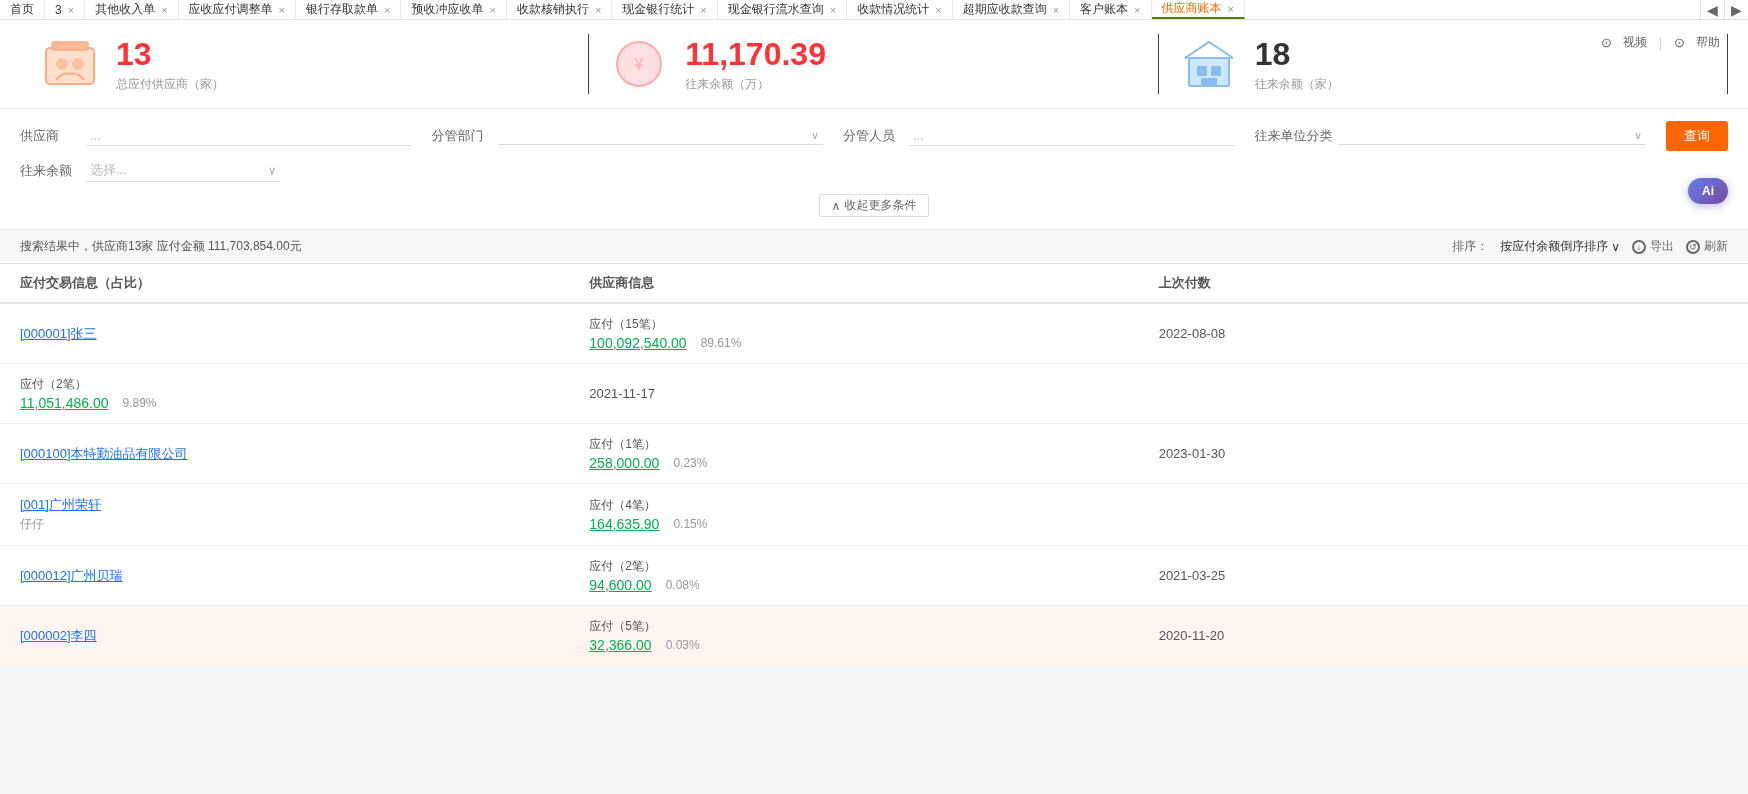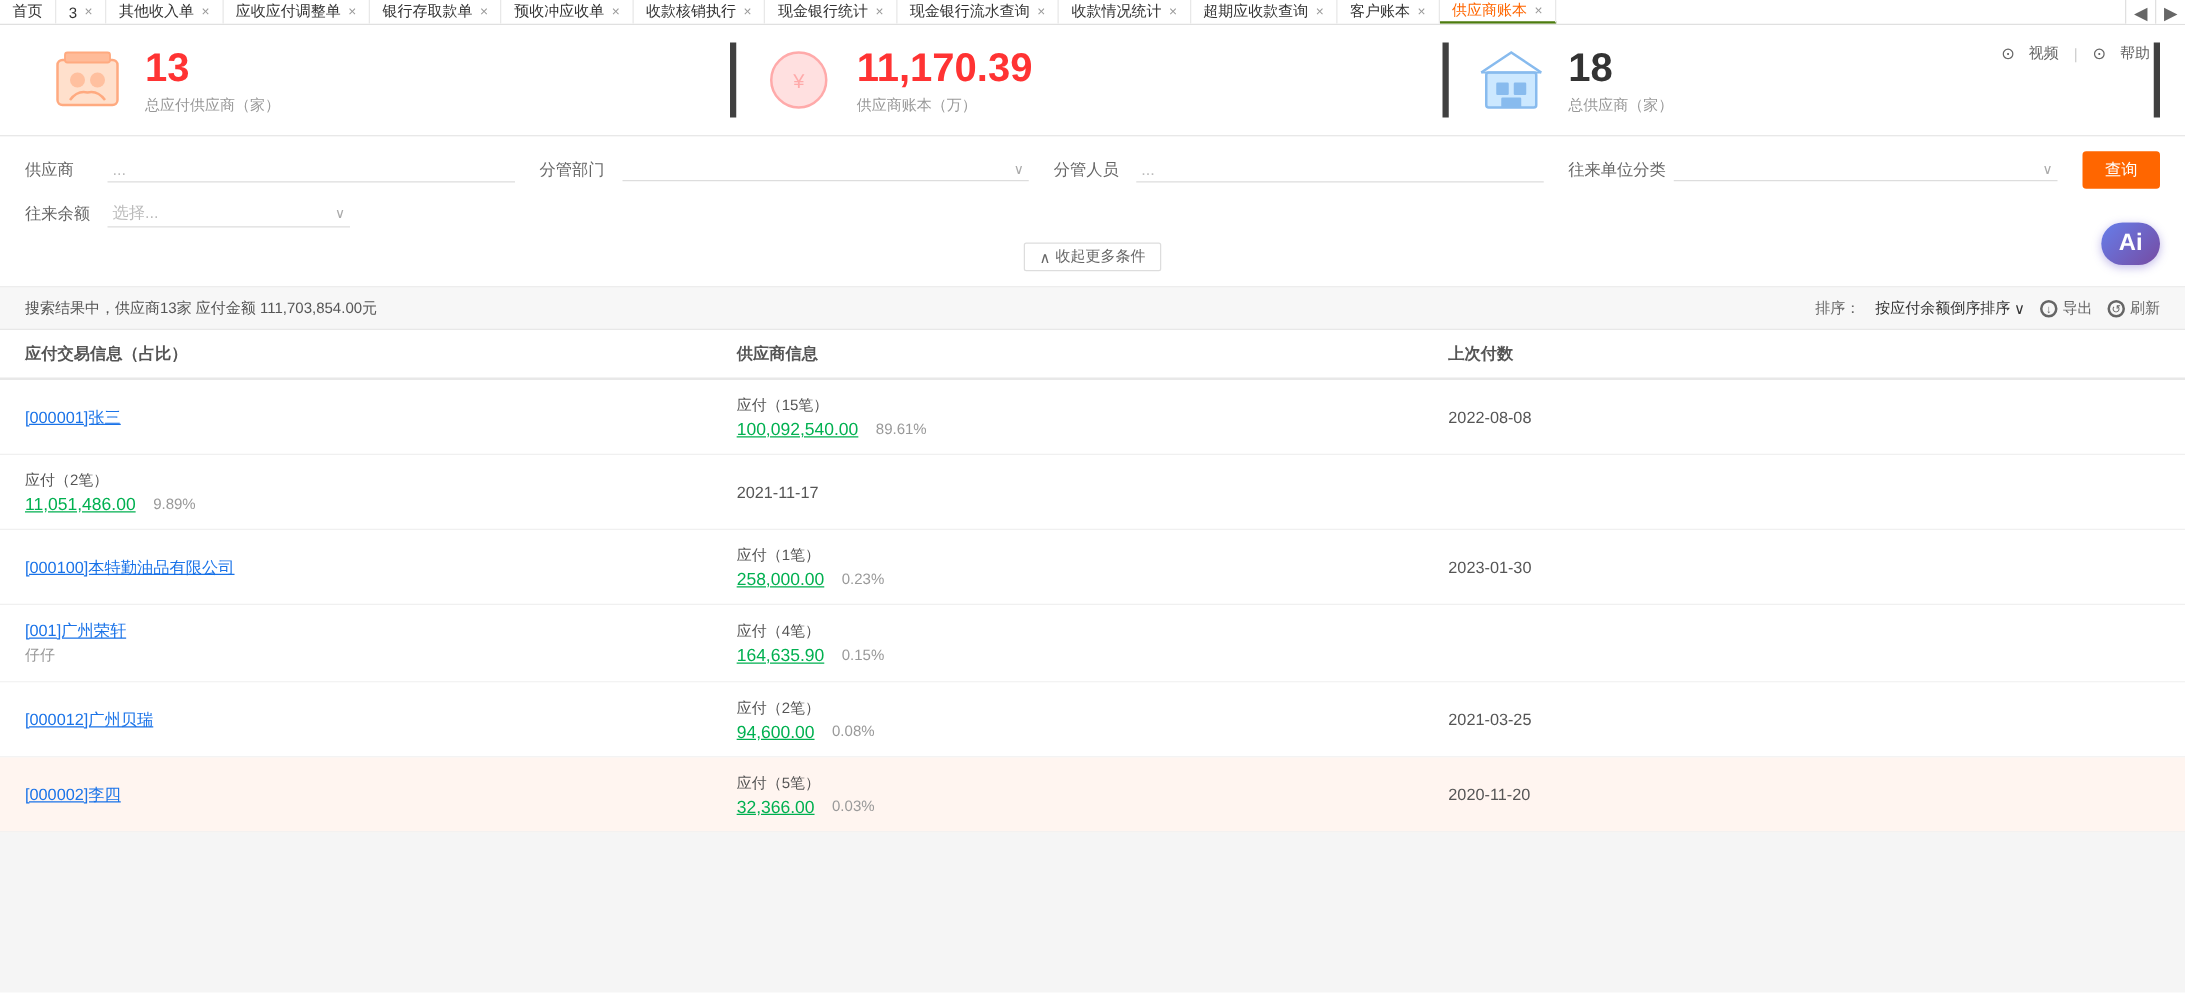--- a/index.html
+++ b/index.html
@@ -64,7 +64,7 @@
       align-items: center;
       flex: 1;
       padding: 0 20px;
-      border-right: 5px solid #404040;
+      border-right: 1px solid #404040;
     }
     .stat-card:last-child { border-right: none; }
     .stat-icon {

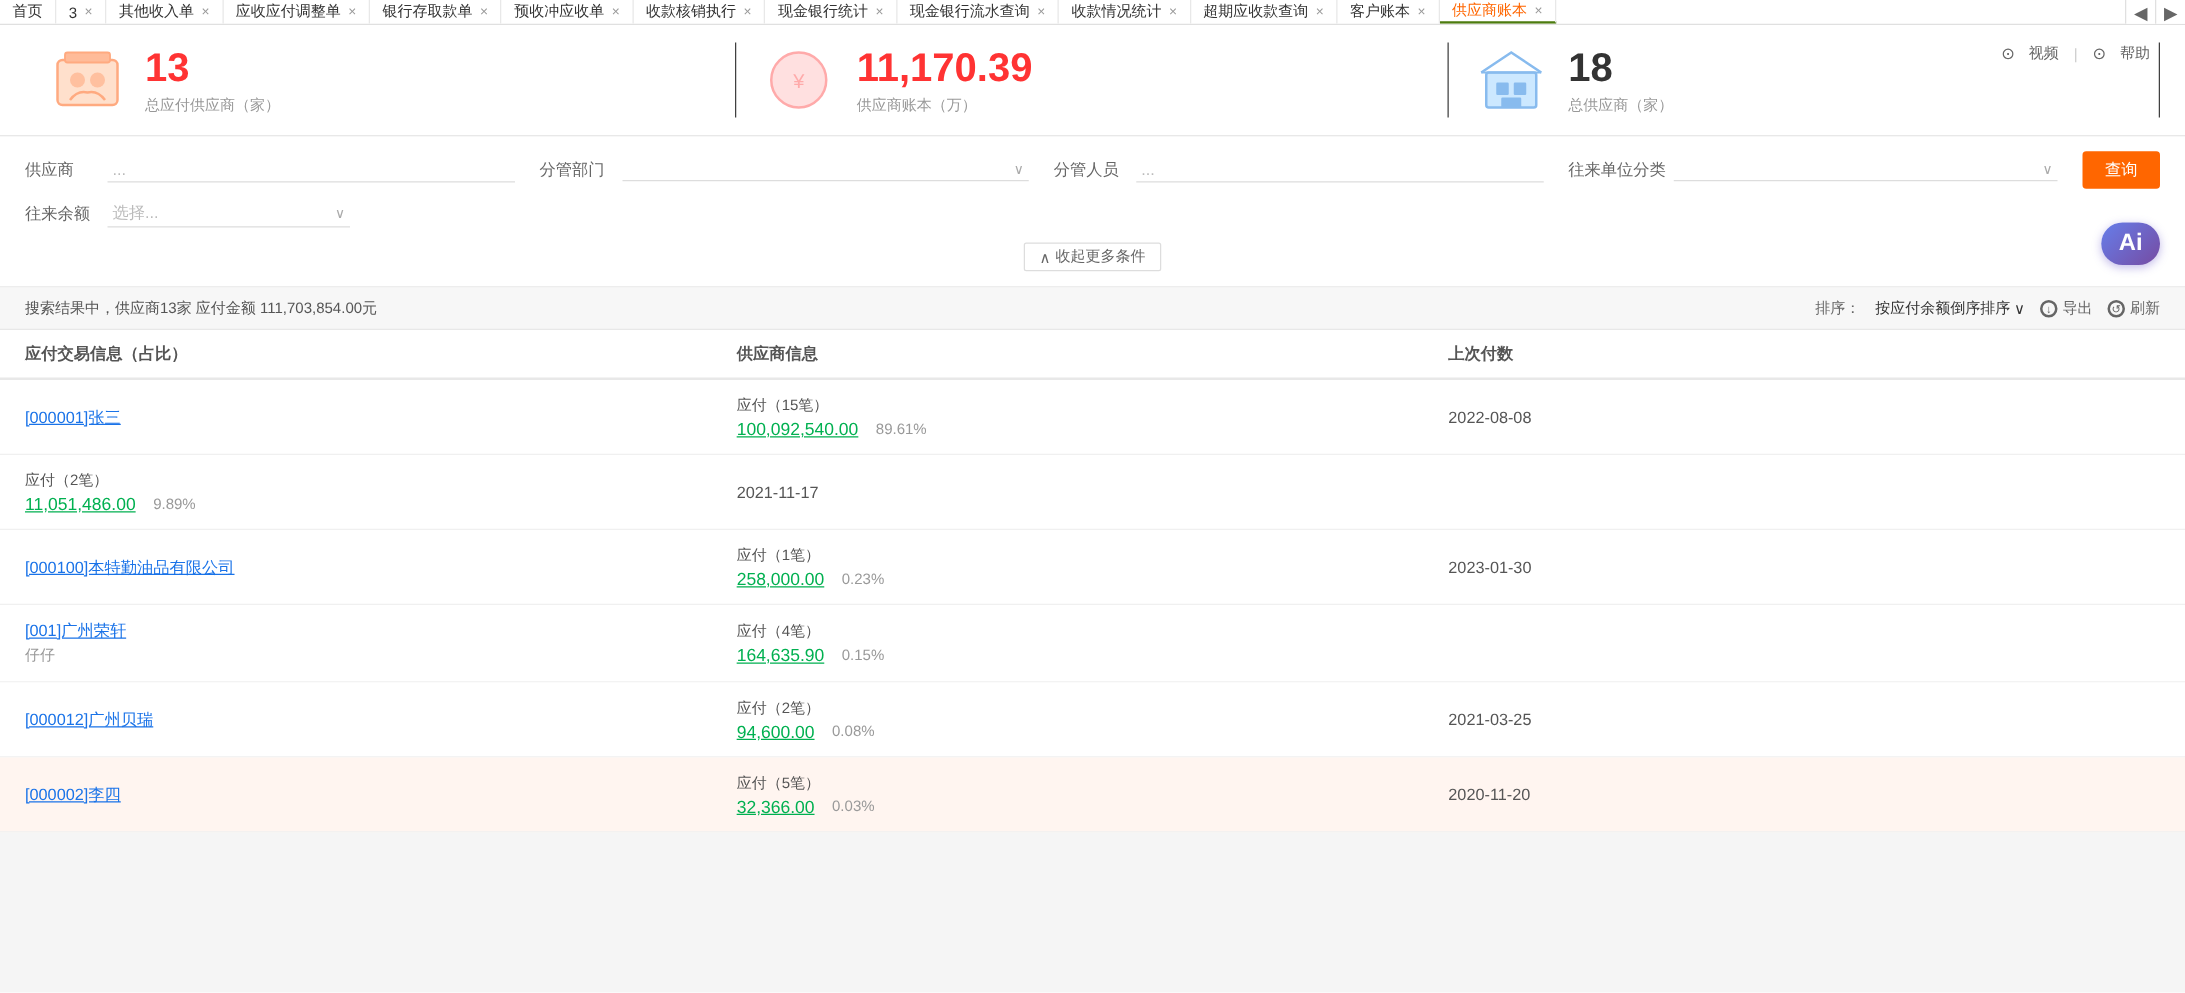--- a/index.html
+++ b/index.html
@@ -371,7 +371,7 @@
     </div>
     <div class="stat-info">
       <div class="stat-value">11,170.39</div>
-      <div class="stat-label">供应商账本（万）</div>
+      <div class="stat-label">往来余额（万）</div>
     </div>
   </div>
 

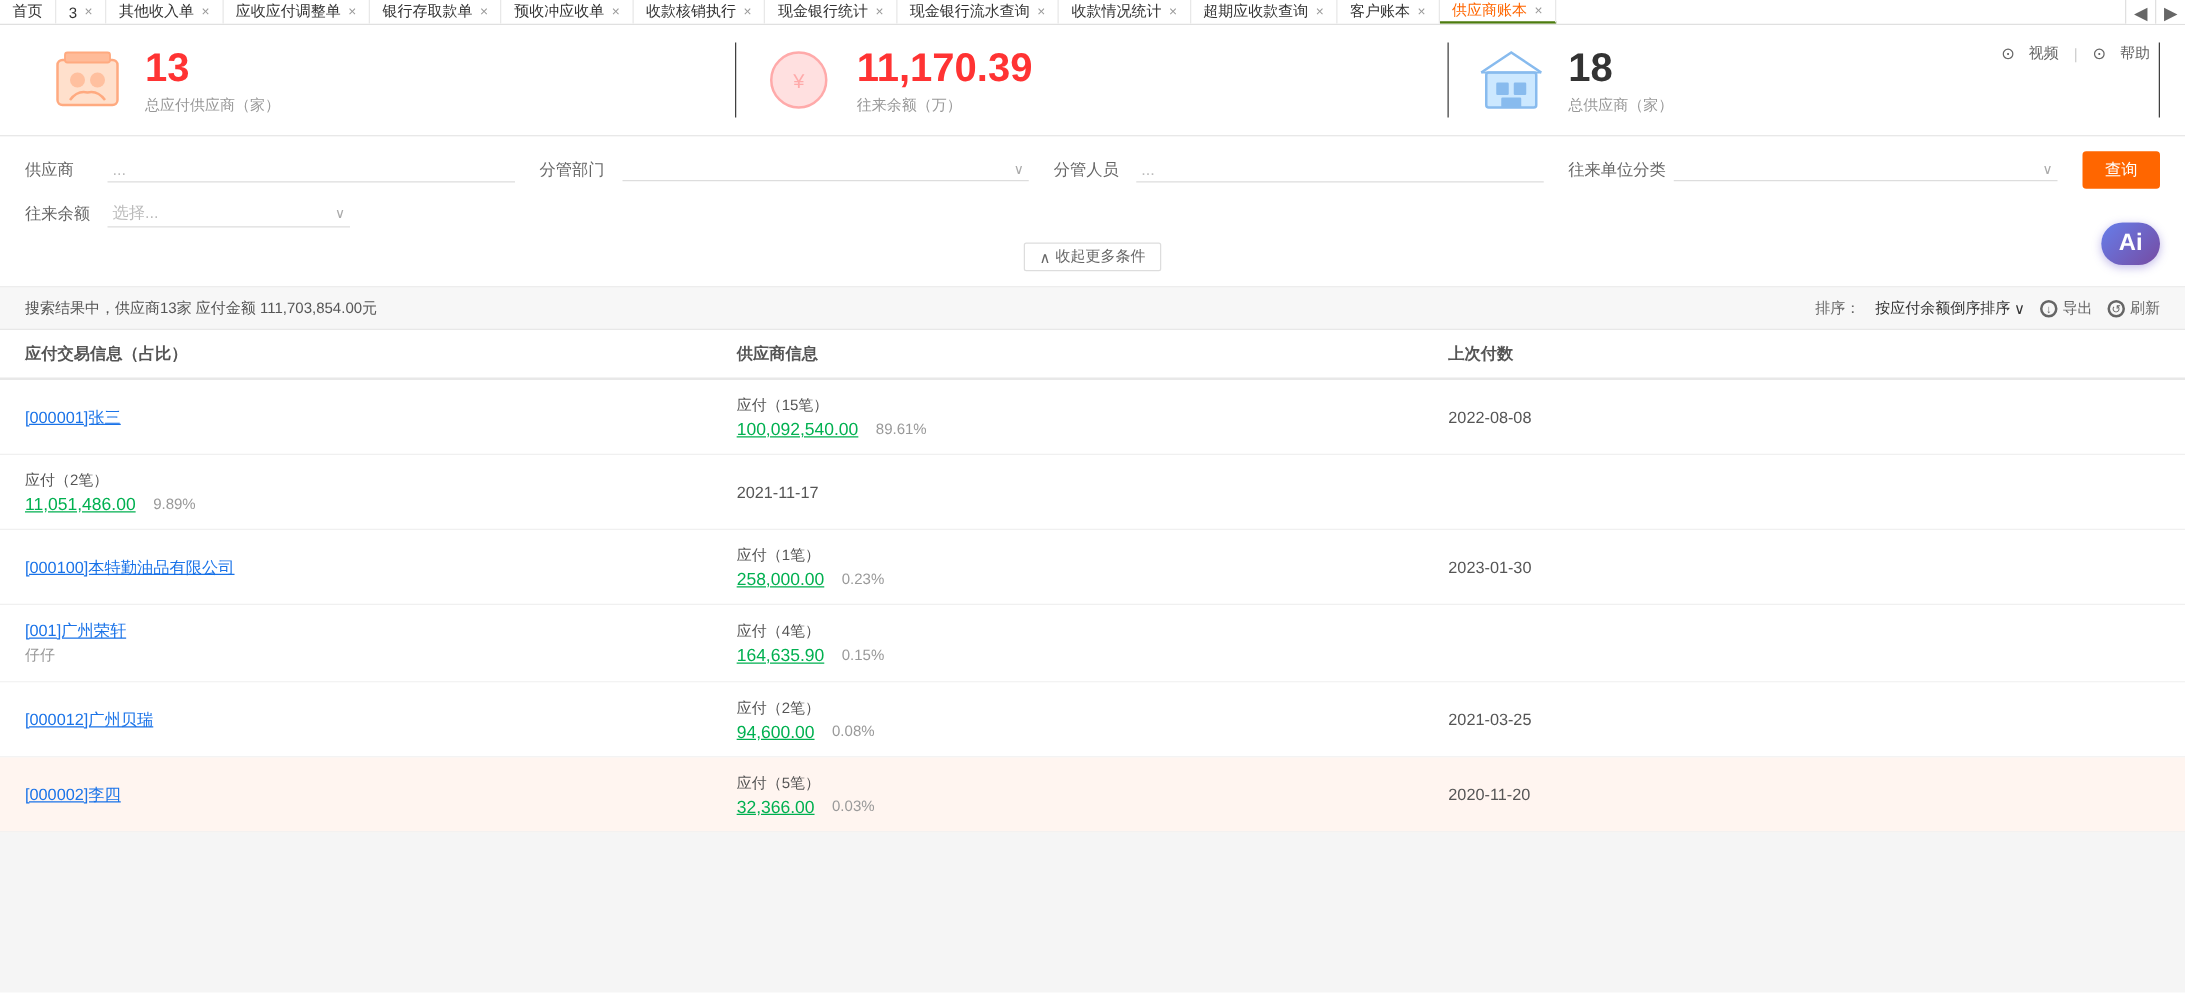--- a/index.html
+++ b/index.html
@@ -388,7 +388,7 @@
     </div>
     <div class="stat-info">
       <div class="stat-value" style="color:#333;">18</div>
-      <div class="stat-label">总供应商（家）</div>
+      <div class="stat-label">往来余额（家）</div>
     </div>
   </div>
 

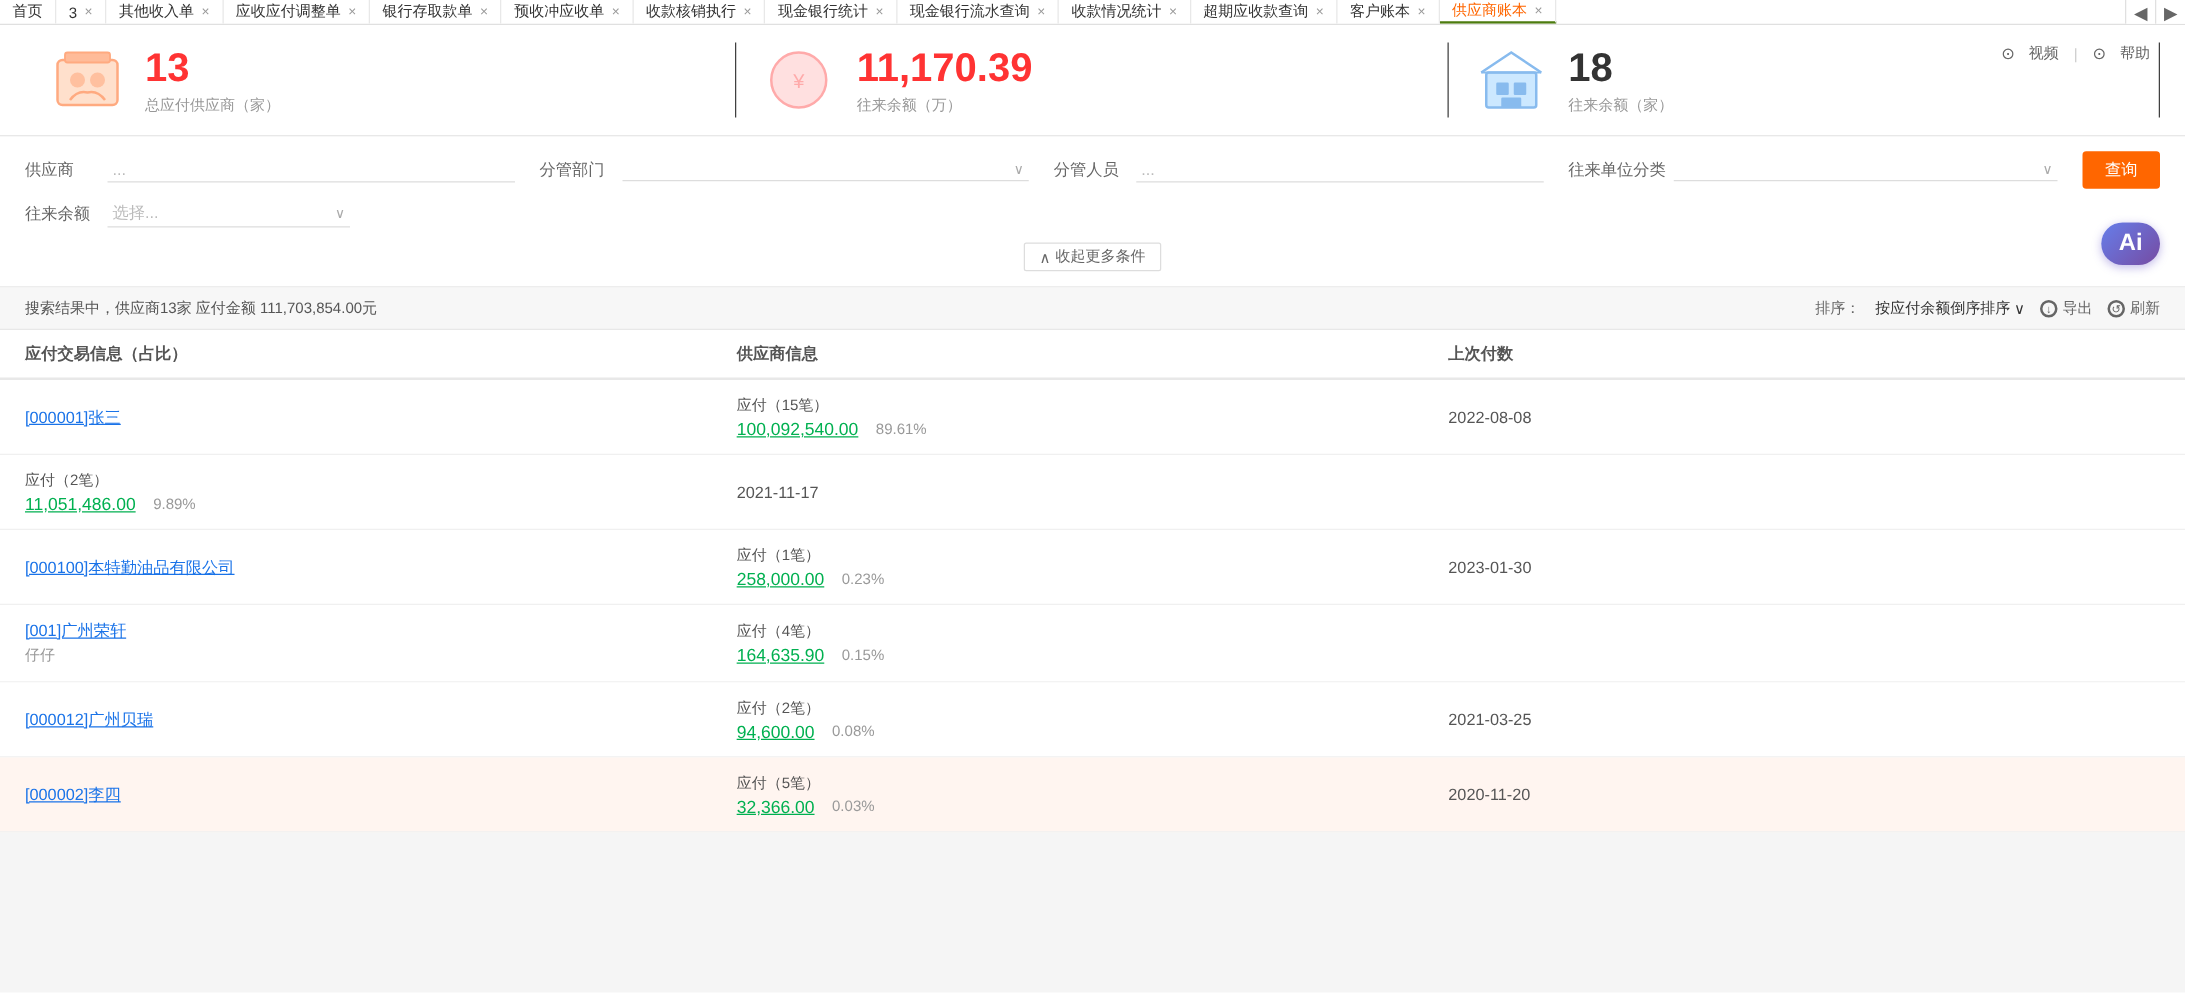--- a/index.html
+++ b/index.html
@@ -277,7 +277,7 @@
       color: #fff;
       border-radius: 20px;
       padding: 6px 14px;
-      font-size: 19px;
+      font-size: 12px;
       font-weight: bold;
       cursor: pointer;
       box-shadow: 0 2px 8px rgba(100,80,200,0.4);

